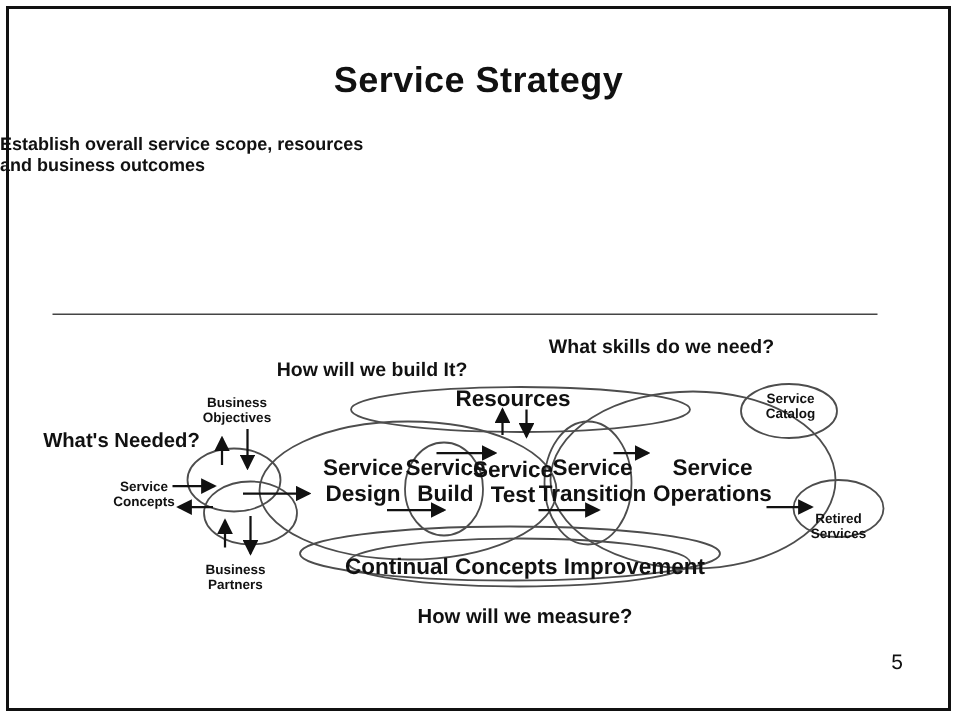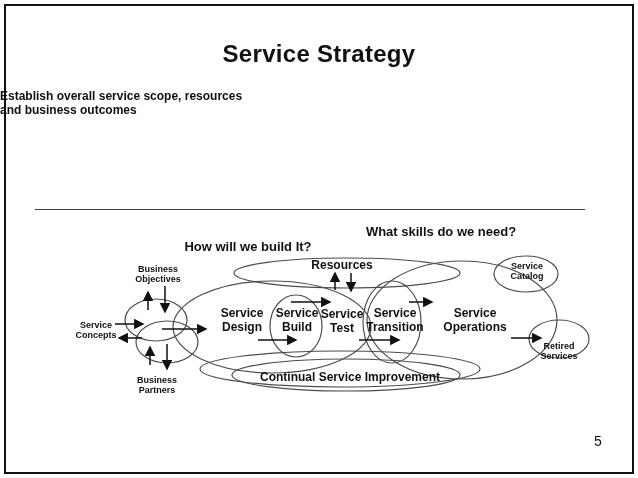--- a/index.html
+++ b/index.html
@@ -50,7 +50,7 @@
   }
   .q{font-size:13px;}
   .q-big{font-size:13.5px;}
-  .node{font-size:12px;}
+  .node{font-size:15px;}
   .node-sm{font-size:9px;}
 </style>
 </head>

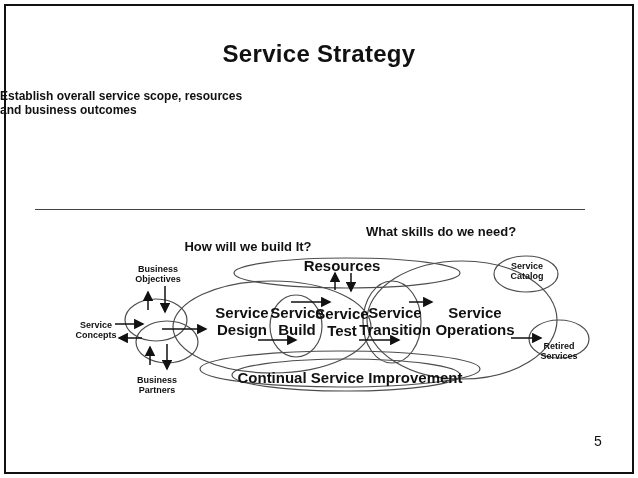--- a/index.html
+++ b/index.html
@@ -107,6 +107,7 @@
 
   <div class="lbl q" style="left:248px;top:247px;">How will we build It?</div>
   <div class="lbl q" style="left:441px;top:232px;">What skills do we need?</div>
+  <div class="lbl q-big" style="left:81px;top:294px;">What's Needed?</div>
 
   <div class="lbl node-sm" style="left:158px;top:274px;">Business
 Objectives</div>

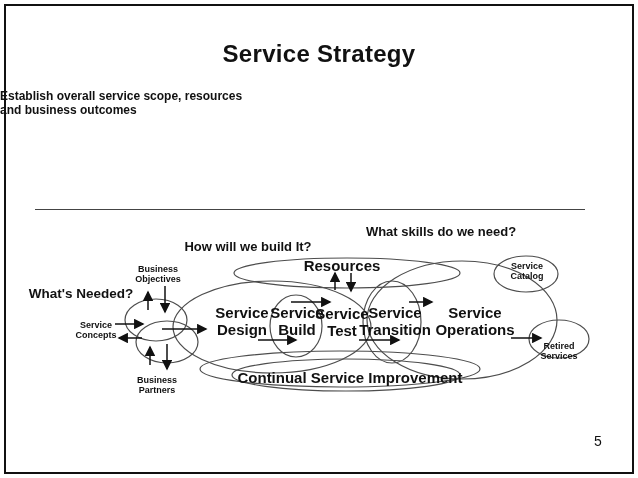--- a/index.html
+++ b/index.html
@@ -130,7 +130,7 @@
 Catalog</div>
   <div class="lbl node-sm" style="left:559px;top:351px;">Retired
 Services</div>
-  <div class="lbl node" style="left:350px;top:378px;">Continual Service Improvement</div>
+  <div class="lbl node" style="left:350px;top:378px;">Continual Concepts Improvement</div>
 
   <div class="page-number">5</div>
 </div>

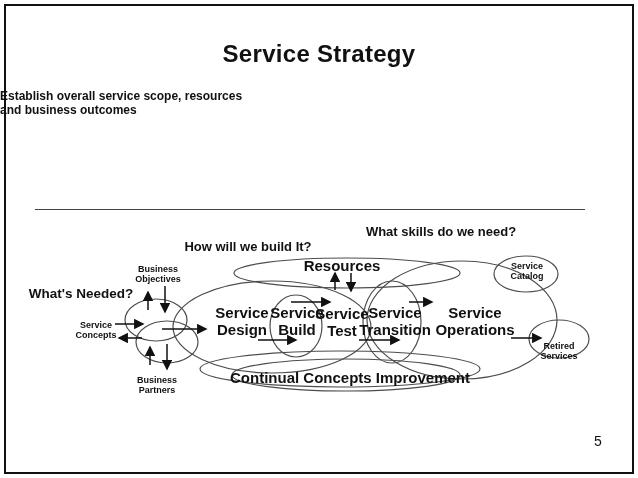--- a/index.html
+++ b/index.html
@@ -108,6 +108,7 @@
   <div class="lbl q" style="left:248px;top:247px;">How will we build It?</div>
   <div class="lbl q" style="left:441px;top:232px;">What skills do we need?</div>
   <div class="lbl q-big" style="left:81px;top:294px;">What's Needed?</div>
+  <div class="lbl q-big" style="left:350px;top:411px;">How will we measure?</div>
 
   <div class="lbl node-sm" style="left:158px;top:274px;">Business
 Objectives</div>

